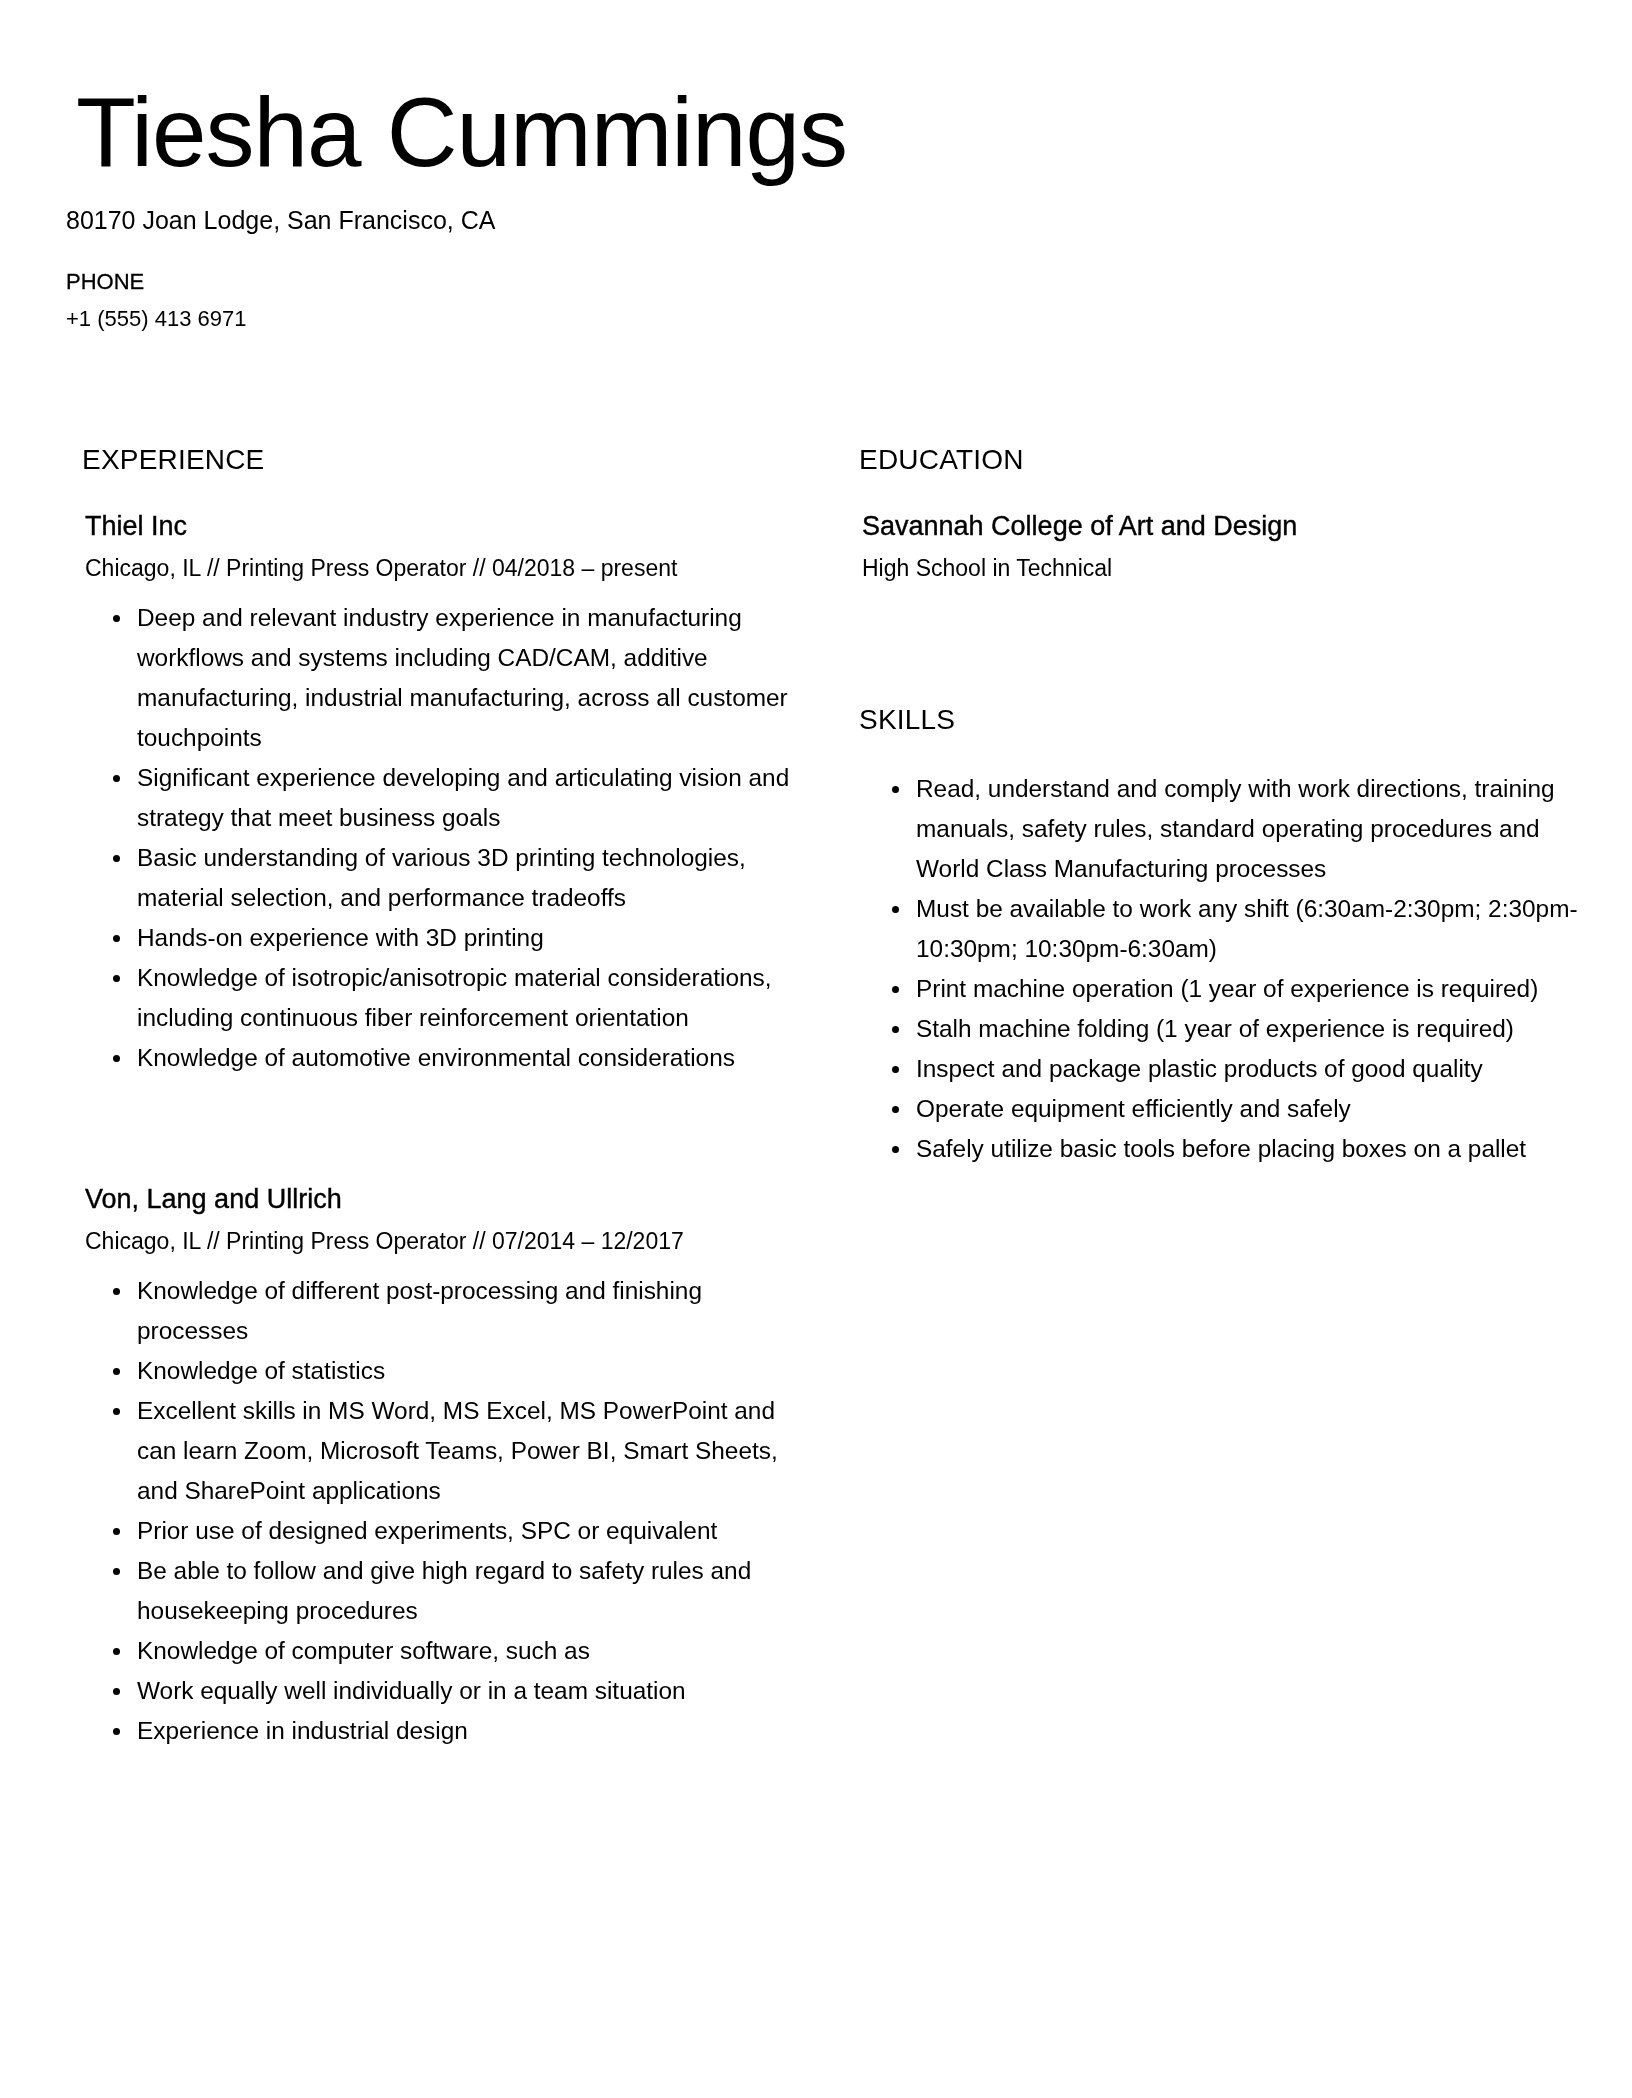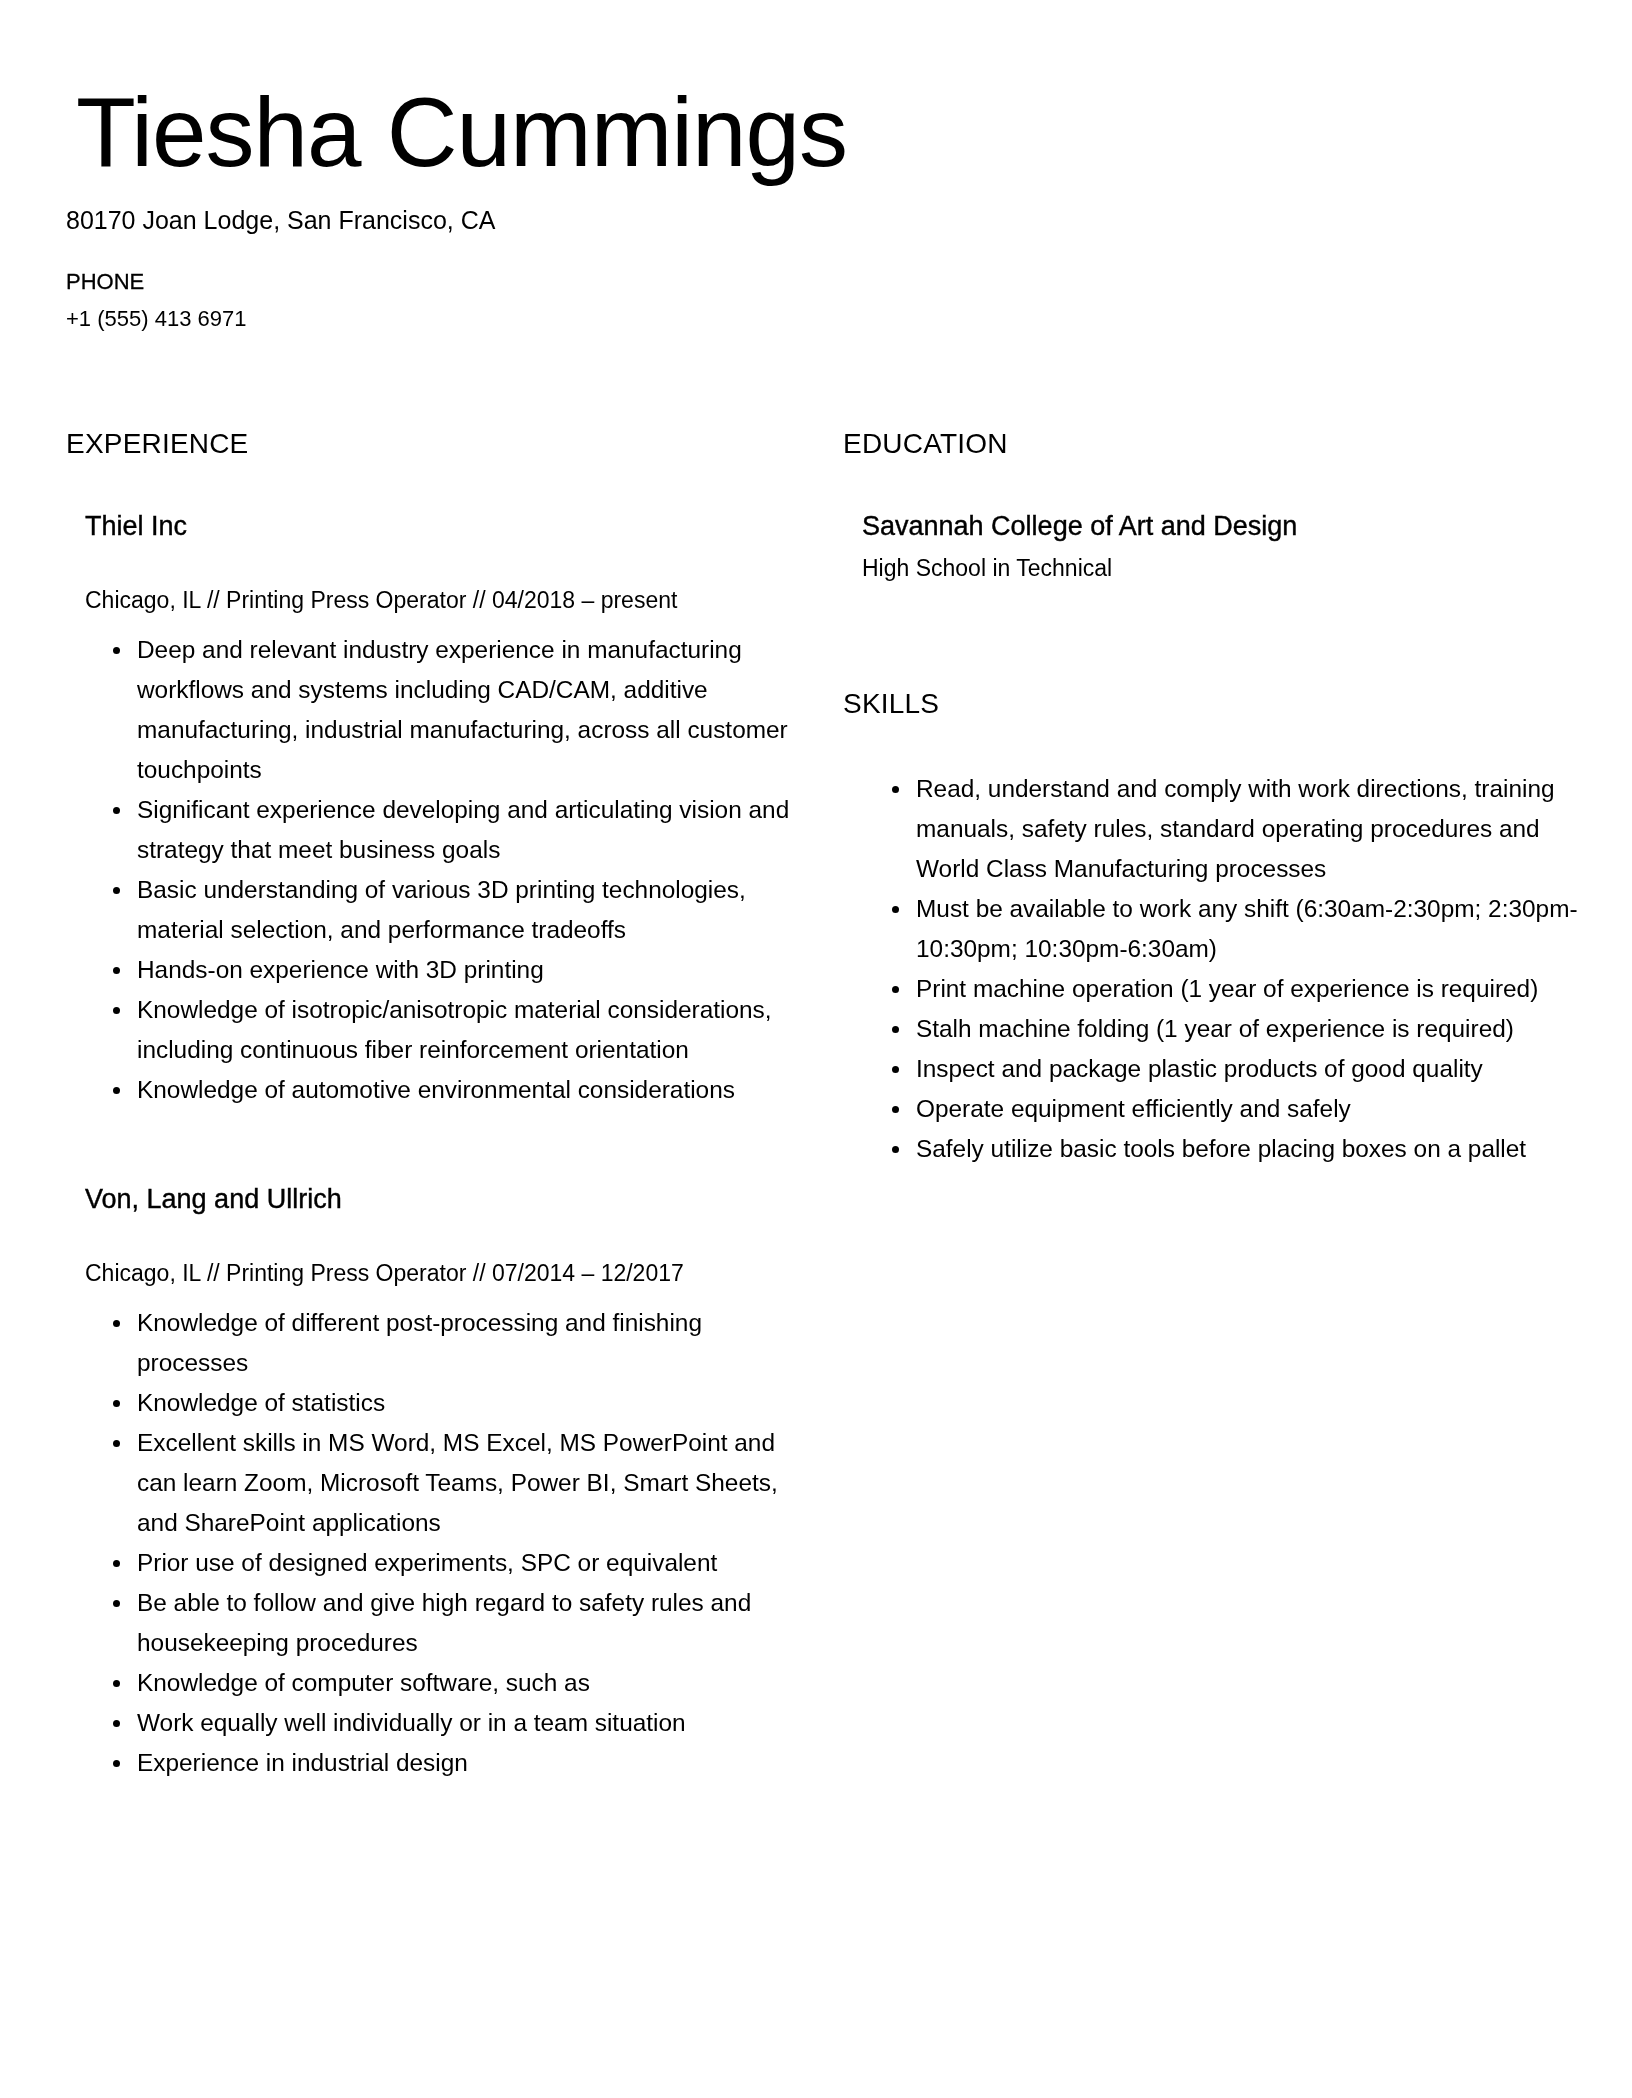--- a/index.html
+++ b/index.html
@@ -16,7 +16,7 @@
     .phone-label { left: 66px; top: 266px; font-size: 22px; line-height: 32px; font-weight: normal; -webkit-text-stroke: 0.3px #000; }
     .phone-value { left: 66px; top: 303px; font-size: 22px; line-height: 32px; }
 
-    .section-title { font-size: 28px; line-height: 40px; font-weight: normal; margin: 0; letter-spacing: 0.2px; }
+    .section-title { font-size: 28px; line-height: 40px; font-weight: normal; margin: 16px; letter-spacing: 0.2px; }
     .exp-title { left: 66px; top: 424px; }
     .edu-title { left: 843px; top: 424px; }
     .skills-title { left: 843px; top: 684px; }

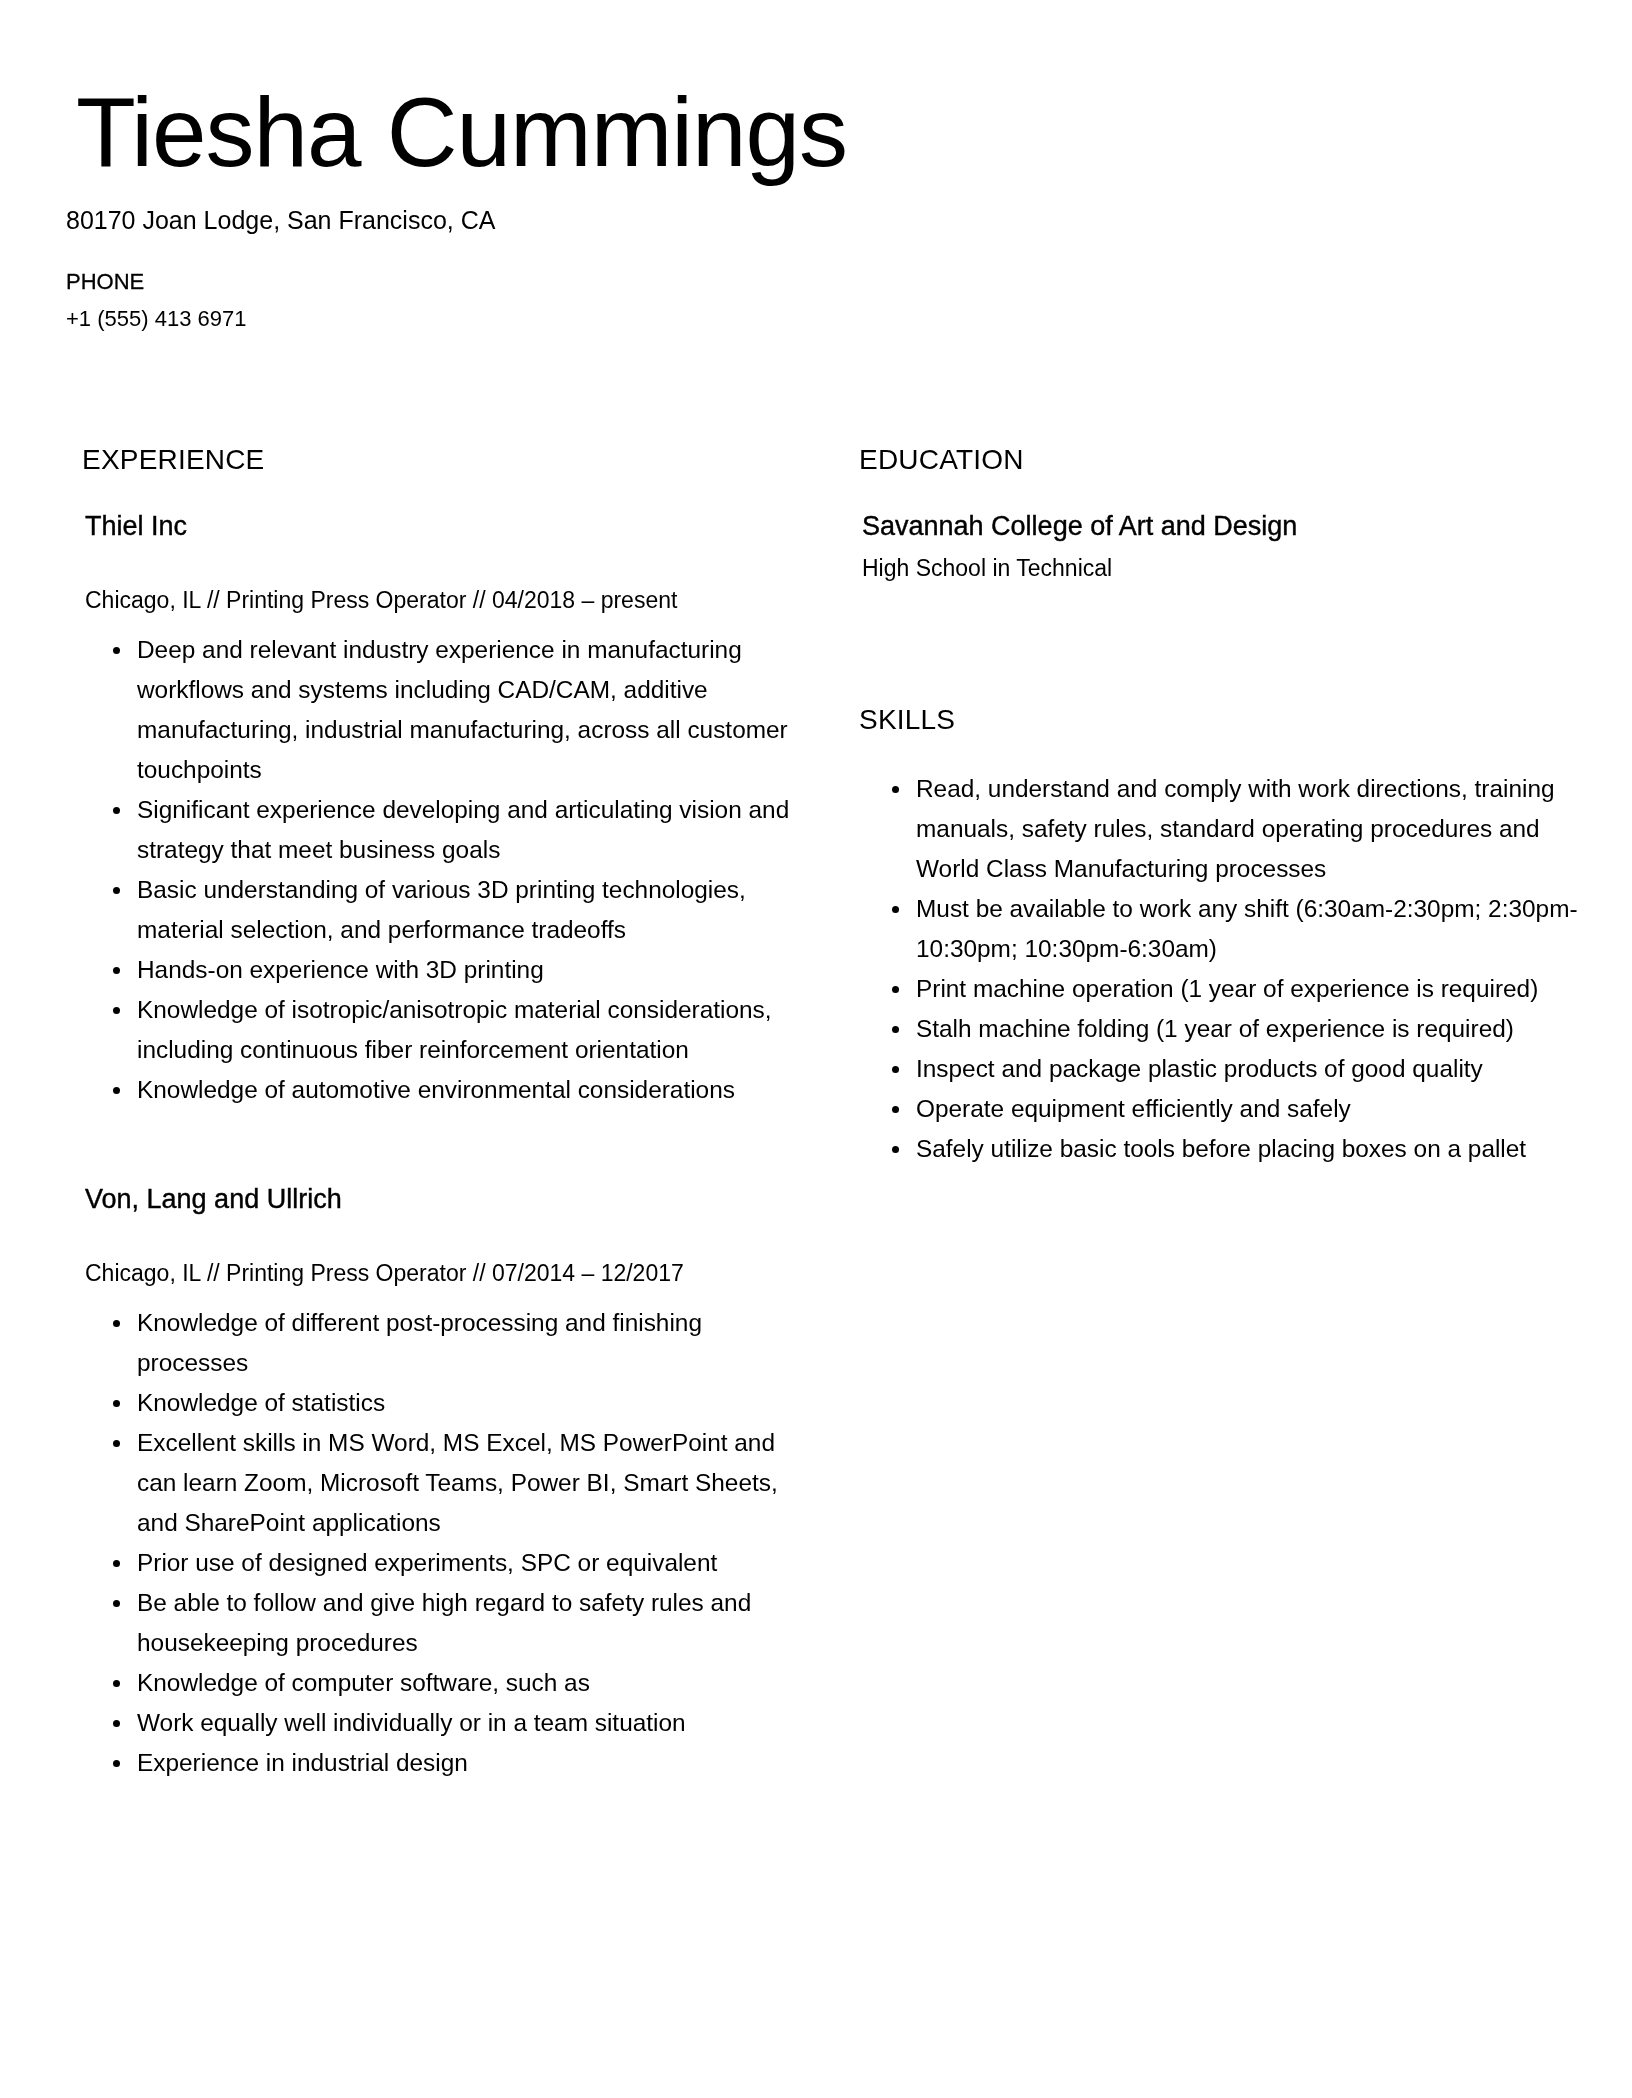--- a/index.html
+++ b/index.html
@@ -25,7 +25,7 @@
     .job-1 { top: 504px; }
     .job-2 { top: 1177px; }
     .job-heading { font-size: 27px; line-height: 44px; height: 44px; font-weight: normal; -webkit-text-stroke: 0.4px #000; margin: 0; white-space: nowrap; }
-    .job-meta { font-size: 23px; line-height: 40px; height: 42px; white-space: nowrap; margin-top: 32px; }
+    .job-meta { font-size: 23px; line-height: 40px; height: 42px; white-space: nowrap; }
     ul.bullets {
       list-style: none; margin: 4px; padding: 0;
     }

